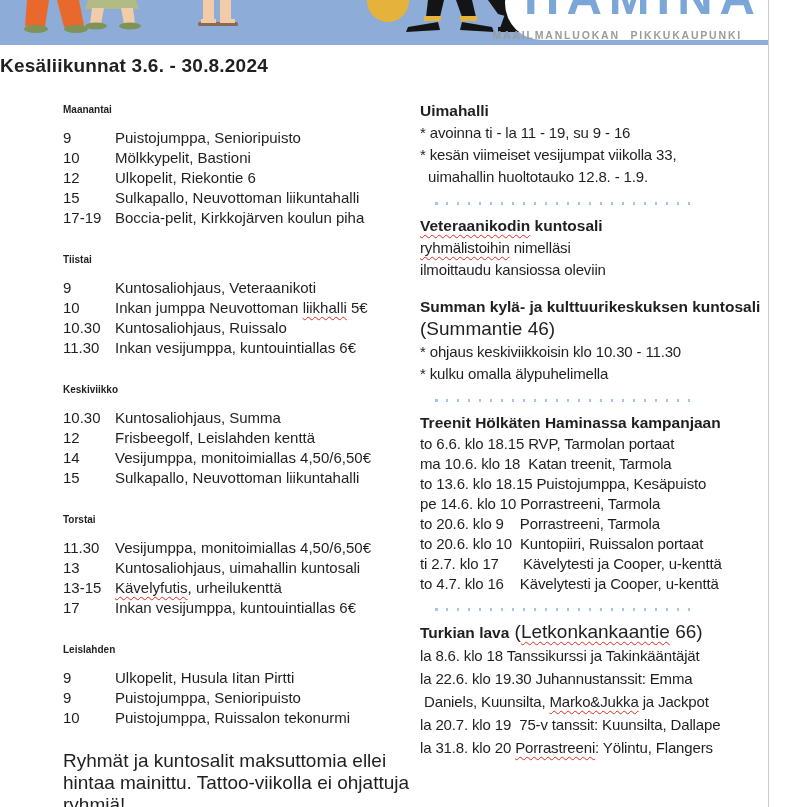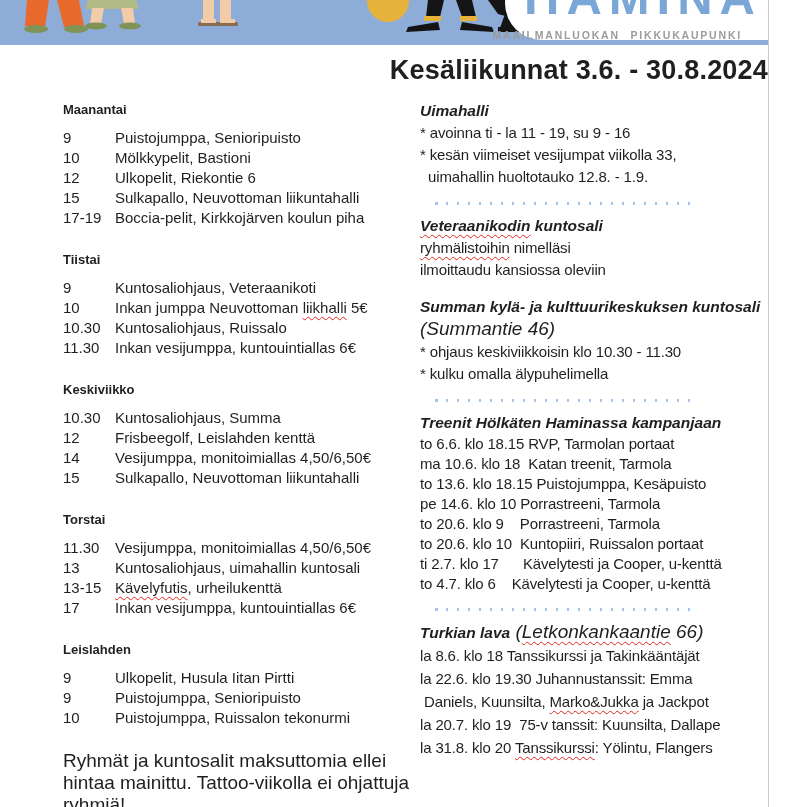--- a/index.html
+++ b/index.html
@@ -16,8 +16,8 @@
                 letter-spacing:1.8px;word-spacing:6px;white-space:nowrap;}
   .page-edge{position:absolute;left:768px;top:0;width:1px;height:807px;background:#cccccc;}
   
-  .title{position:absolute;left:0;top:55px;width:768px;text-align:right;
-         font-size:27px;font-weight:bold;letter-spacing:0.2px;}
+  .title{position:absolute;left:0;top:55px;width:768px;text-align:left;
+         font-size:19px;font-weight:bold;letter-spacing:0.2px;}
   
   .col-left{position:absolute;left:63px;top:100px;width:350px;}
   .col-right{position:absolute;left:420px;top:100px;width:348px;}

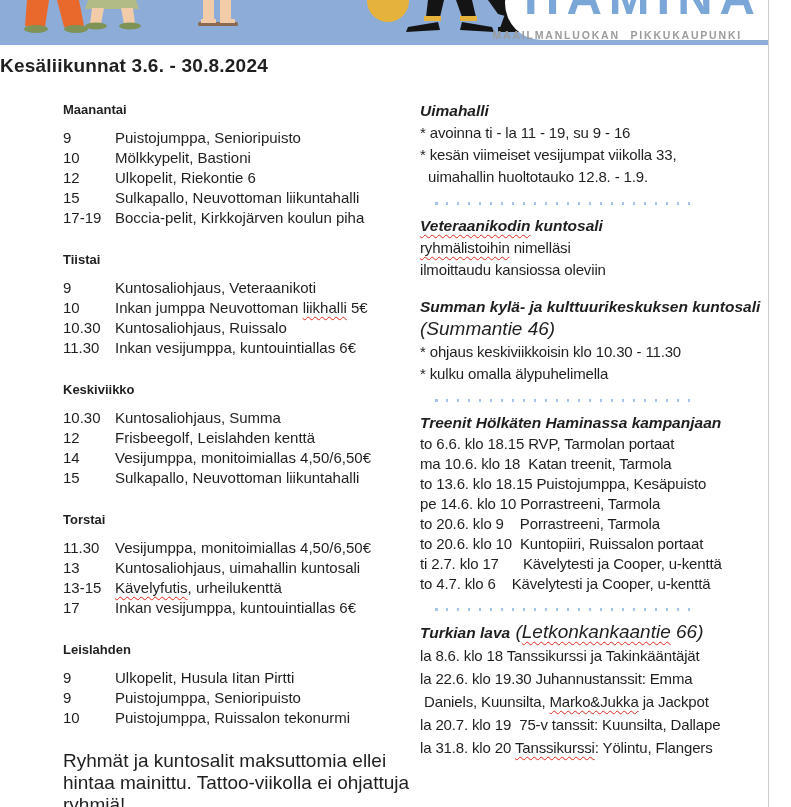--- a/index.html
+++ b/index.html
@@ -21,7 +21,7 @@
   
   .col-left{position:absolute;left:63px;top:100px;width:350px;}
   .col-right{position:absolute;left:420px;top:100px;width:348px;}
-  .day-heading{font-size:13px;font-weight:bold;line-height:20px;margin:0 0 8px 0;}
+  .day-heading{font-size:10px;font-weight:bold;line-height:20px;margin:0 0 8px 0;}
   .day-block{margin-bottom:22px;}
   .srow{display:flex;line-height:20px;font-size:15px;}
   .srow .time{width:52px;flex:0 0 52px;}

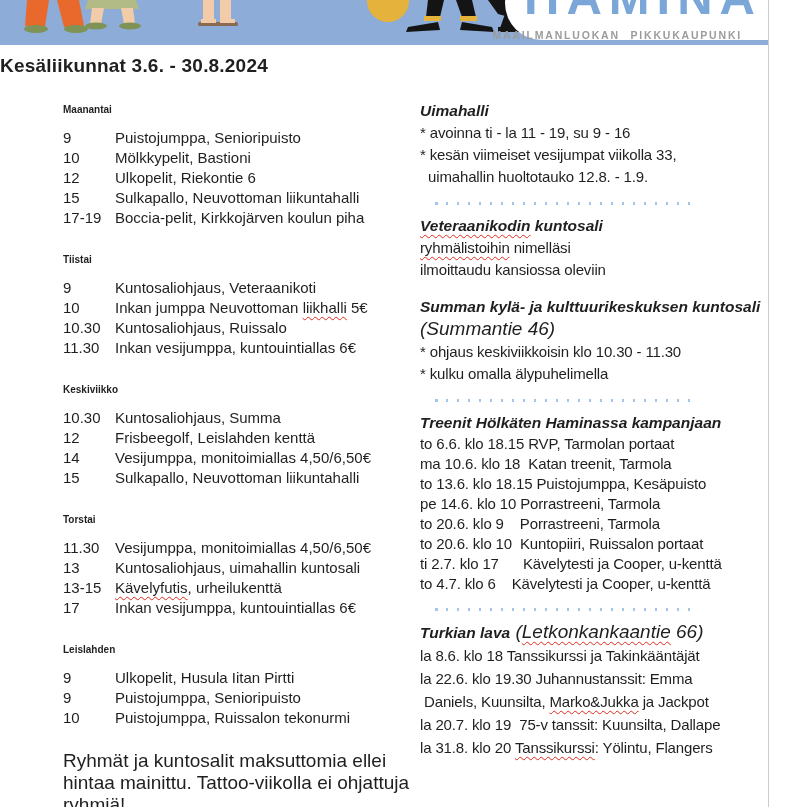--- a/index.html
+++ b/index.html
@@ -27,7 +27,7 @@
   .srow .time{width:52px;flex:0 0 52px;}
   .srow .desc{white-space:nowrap;}
   .footer-note{margin-top:13px;font-size:19px;line-height:22px;width:352px;}
-  .info-heading{font-size:15.5px;font-weight:bold;line-height:22px;margin:0;font-style:italic;}
+  .info-heading{font-size:15.5px;font-weight:bold;line-height:22px;margin:0;}
   .info-heading .reg{font-weight:normal;font-size:19px;}
   .info-line{font-size:15px;line-height:22px;white-space:pre;letter-spacing:-0.15px;}
   .tight .info-line{line-height:20px;}

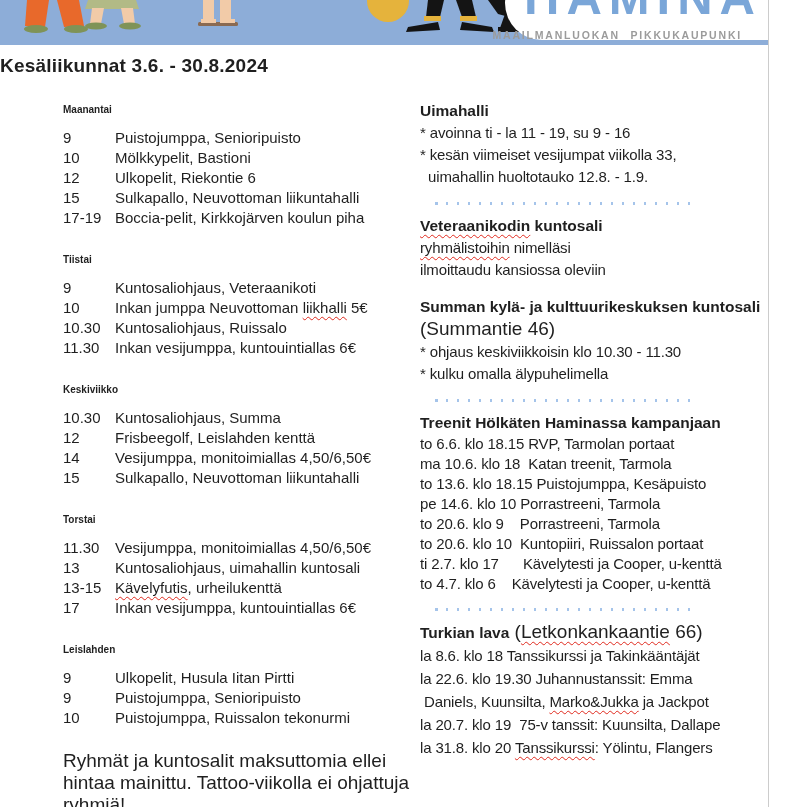--- a/index.html
+++ b/index.html
@@ -215,7 +215,7 @@
         <div class="info-line">to 20.6. klo 9    Porrastreeni, Tarmola</div>
         <div class="info-line">to 20.6. klo 10  Kuntopiiri, Ruissalon portaat</div>
         <div class="info-line">ti 2.7. klo 17      Kävelytesti ja Cooper, u-kenttä</div>
-        <div class="info-line">to 4.7. klo 6    Kävelytesti ja Cooper, u-kenttä</div>
+        <div class="info-line">to 4.7. klo 16    Kävelytesti ja Cooper, u-kenttä</div>
       </div>
       <div class="divider"></div>
       <div class="info-block roomy">

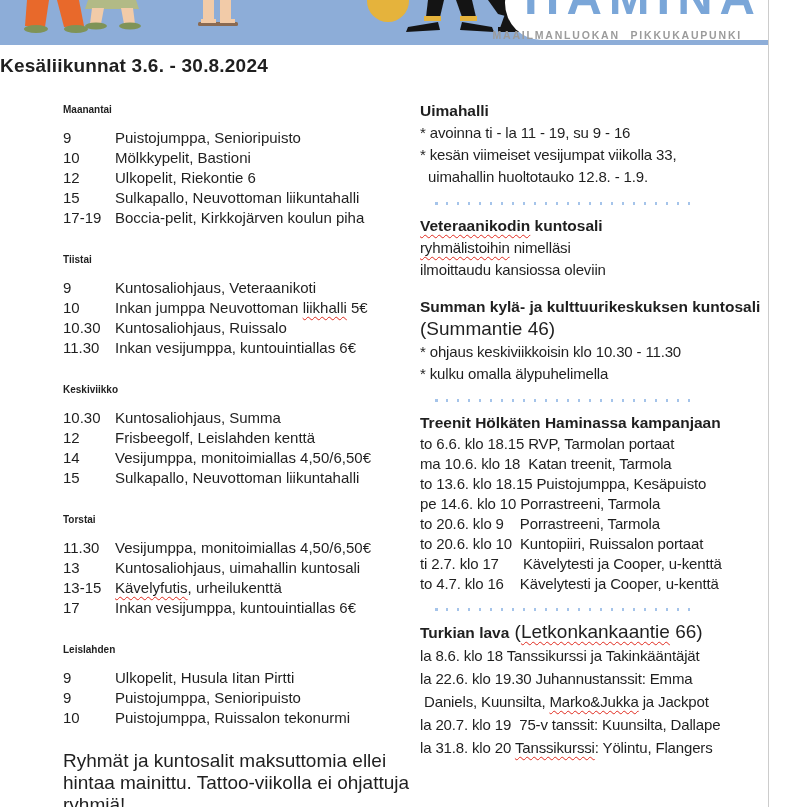--- a/index.html
+++ b/index.html
@@ -224,7 +224,7 @@
         <div class="info-line">la 22.6. klo 19.30 Juhannustanssit: Emma</div>
         <div class="info-line"> Daniels, Kuunsilta, <span class="sp">Marko&amp;Jukka</span> ja Jackpot</div>
         <div class="info-line">la 20.7. klo 19  75-v tanssit: Kuunsilta, Dallape</div>
-        <div class="info-line">la 31.8. klo 20 <span class="sp">Tanssikurssi</span>: Yölintu, Flangers</div>
+        <div class="info-line">la 31.8. klo 20 <span class="sp">Porrastreeni</span>: Yölintu, Flangers</div>
       </div>
     </div>
 

